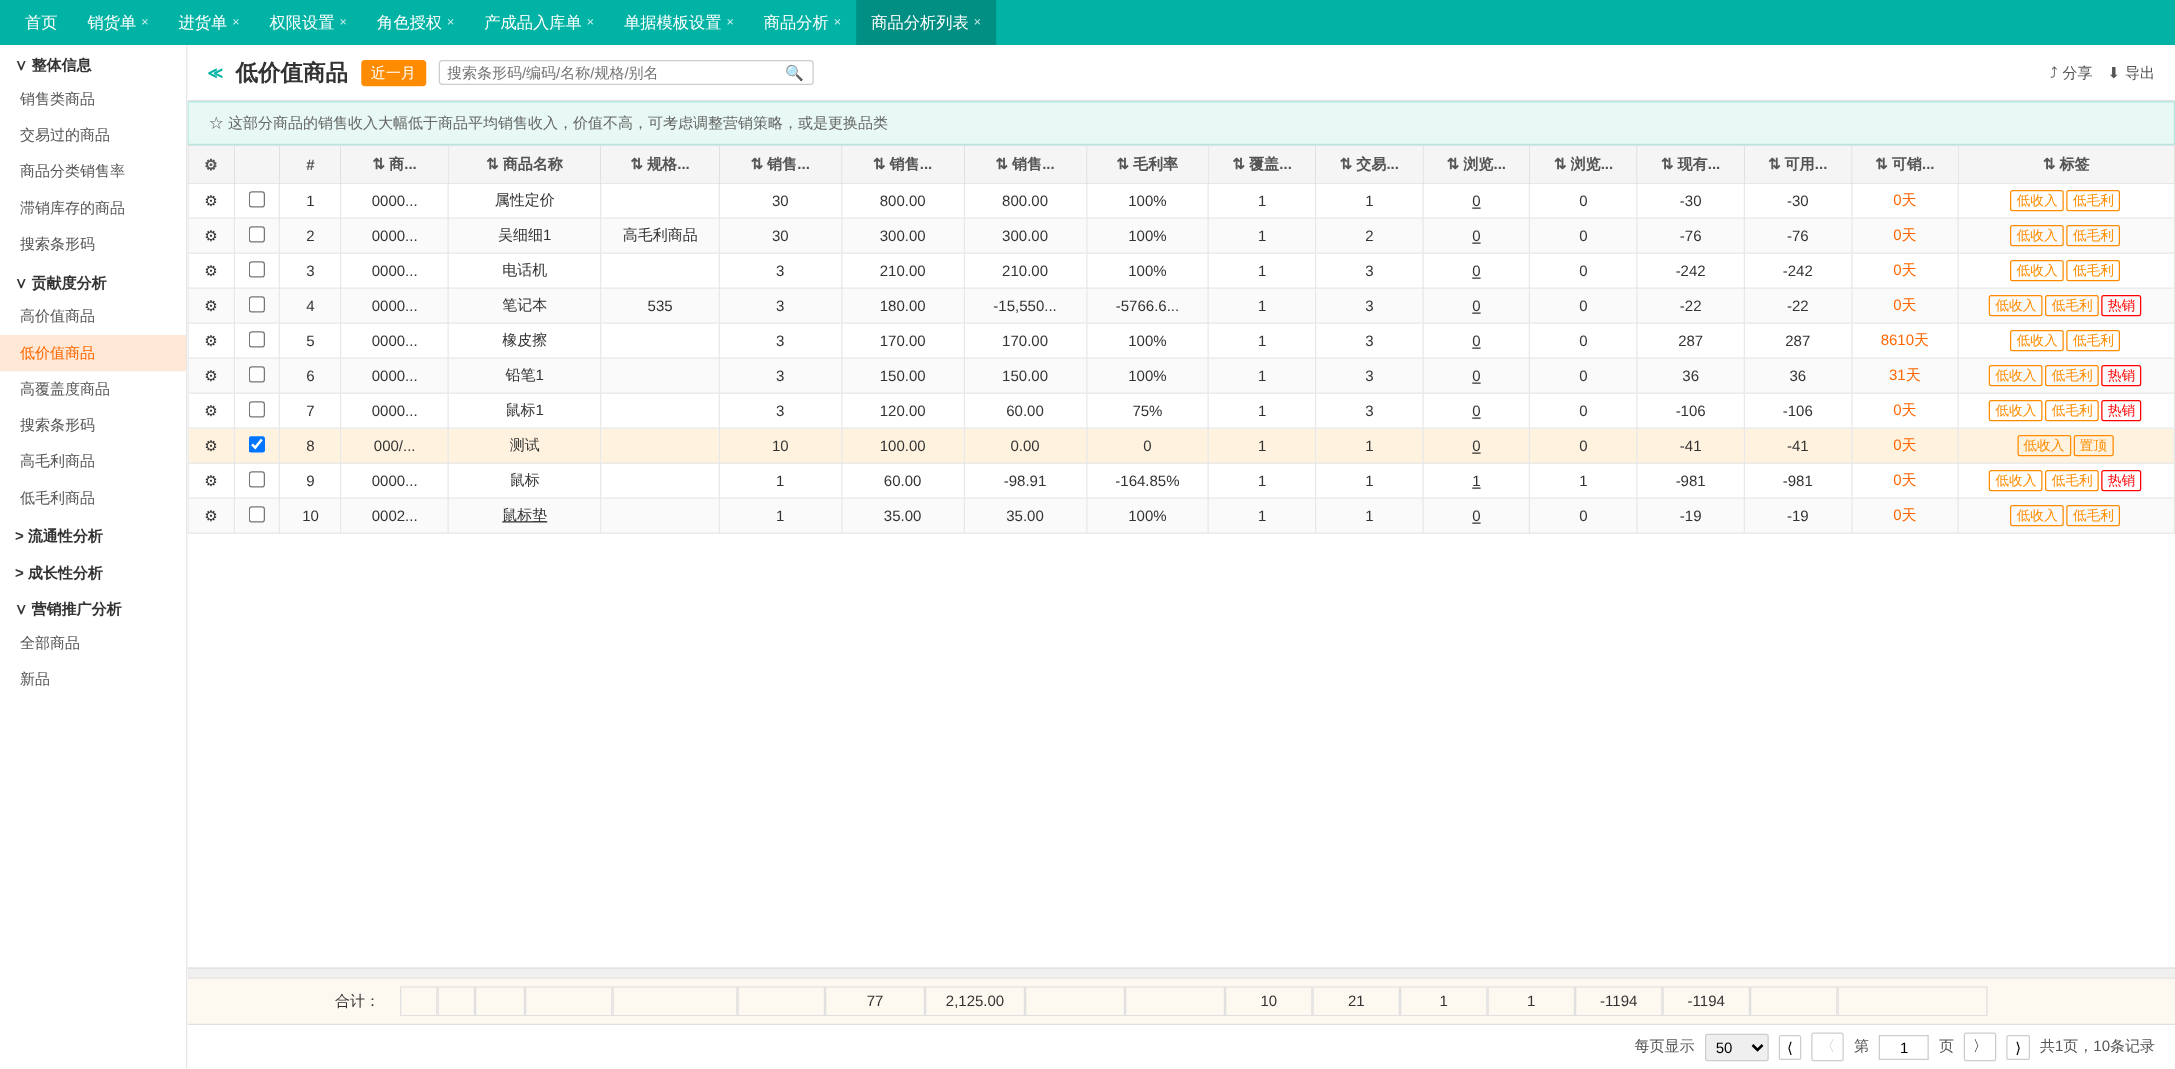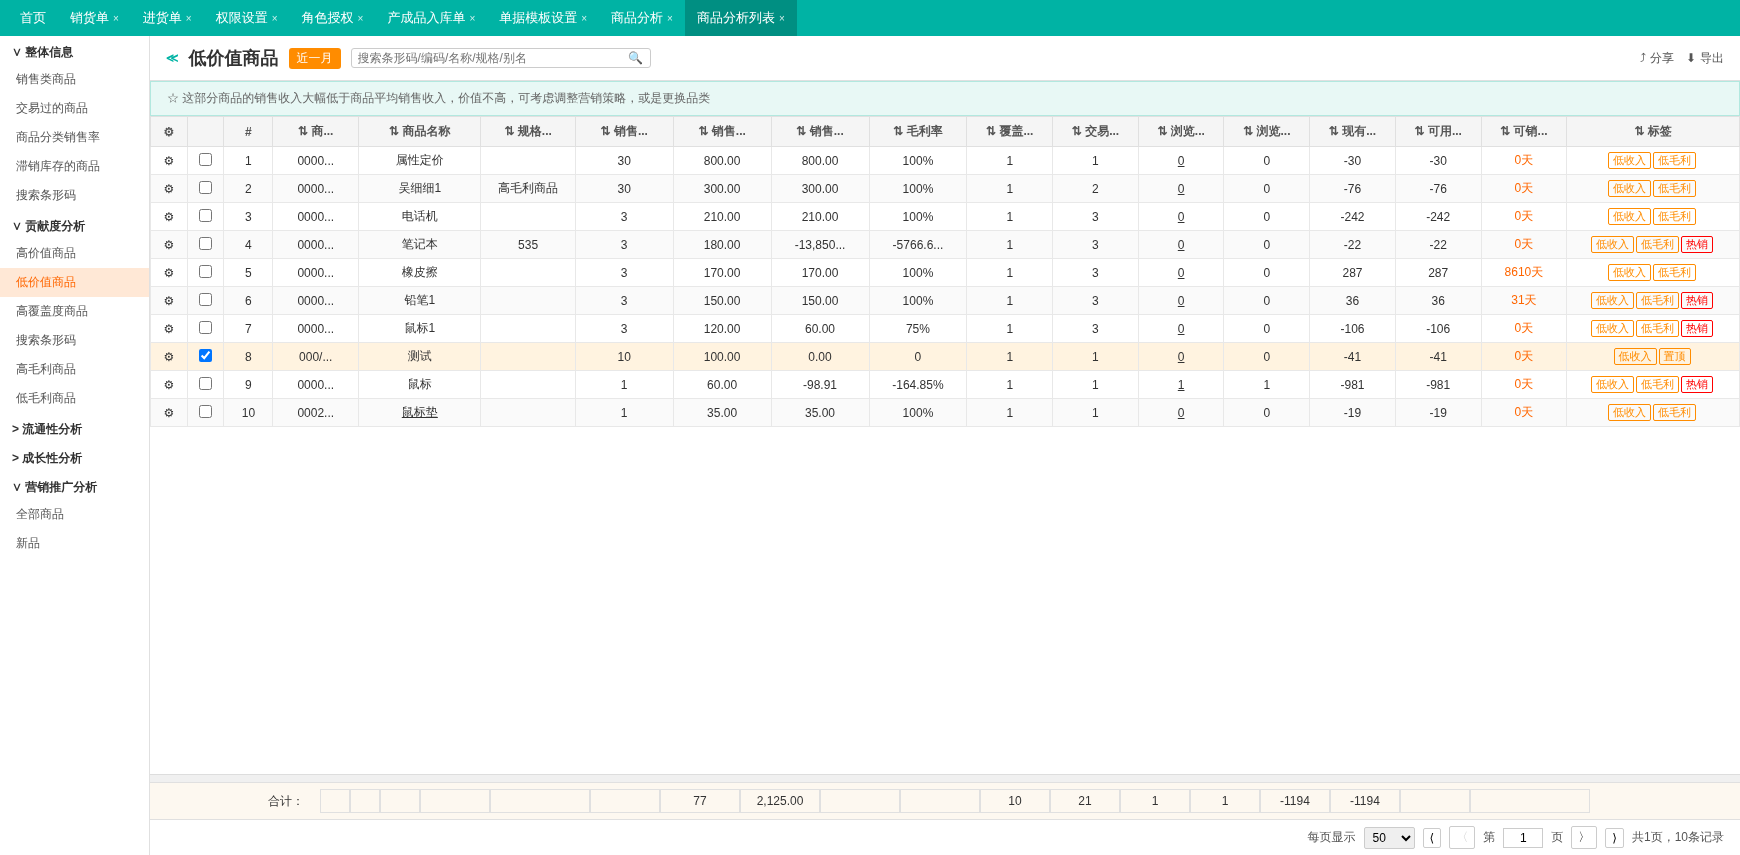--- a/index.html
+++ b/index.html
@@ -418,7 +418,7 @@
                 <td style="width: 70px;">535</td>
                 <td style="width: 80px;">3</td>
                 <td style="width: 80px;">180.00</td>
-                <td style="width: 80px;">-13,850...</td>
+                <td style="width: 80px;">-15,550...</td>
                 <td style="width: 80px;">-5766.6...</td>
                 <td style="width: 70px;">1</td>
                 <td style="width: 70px;">3</td>

